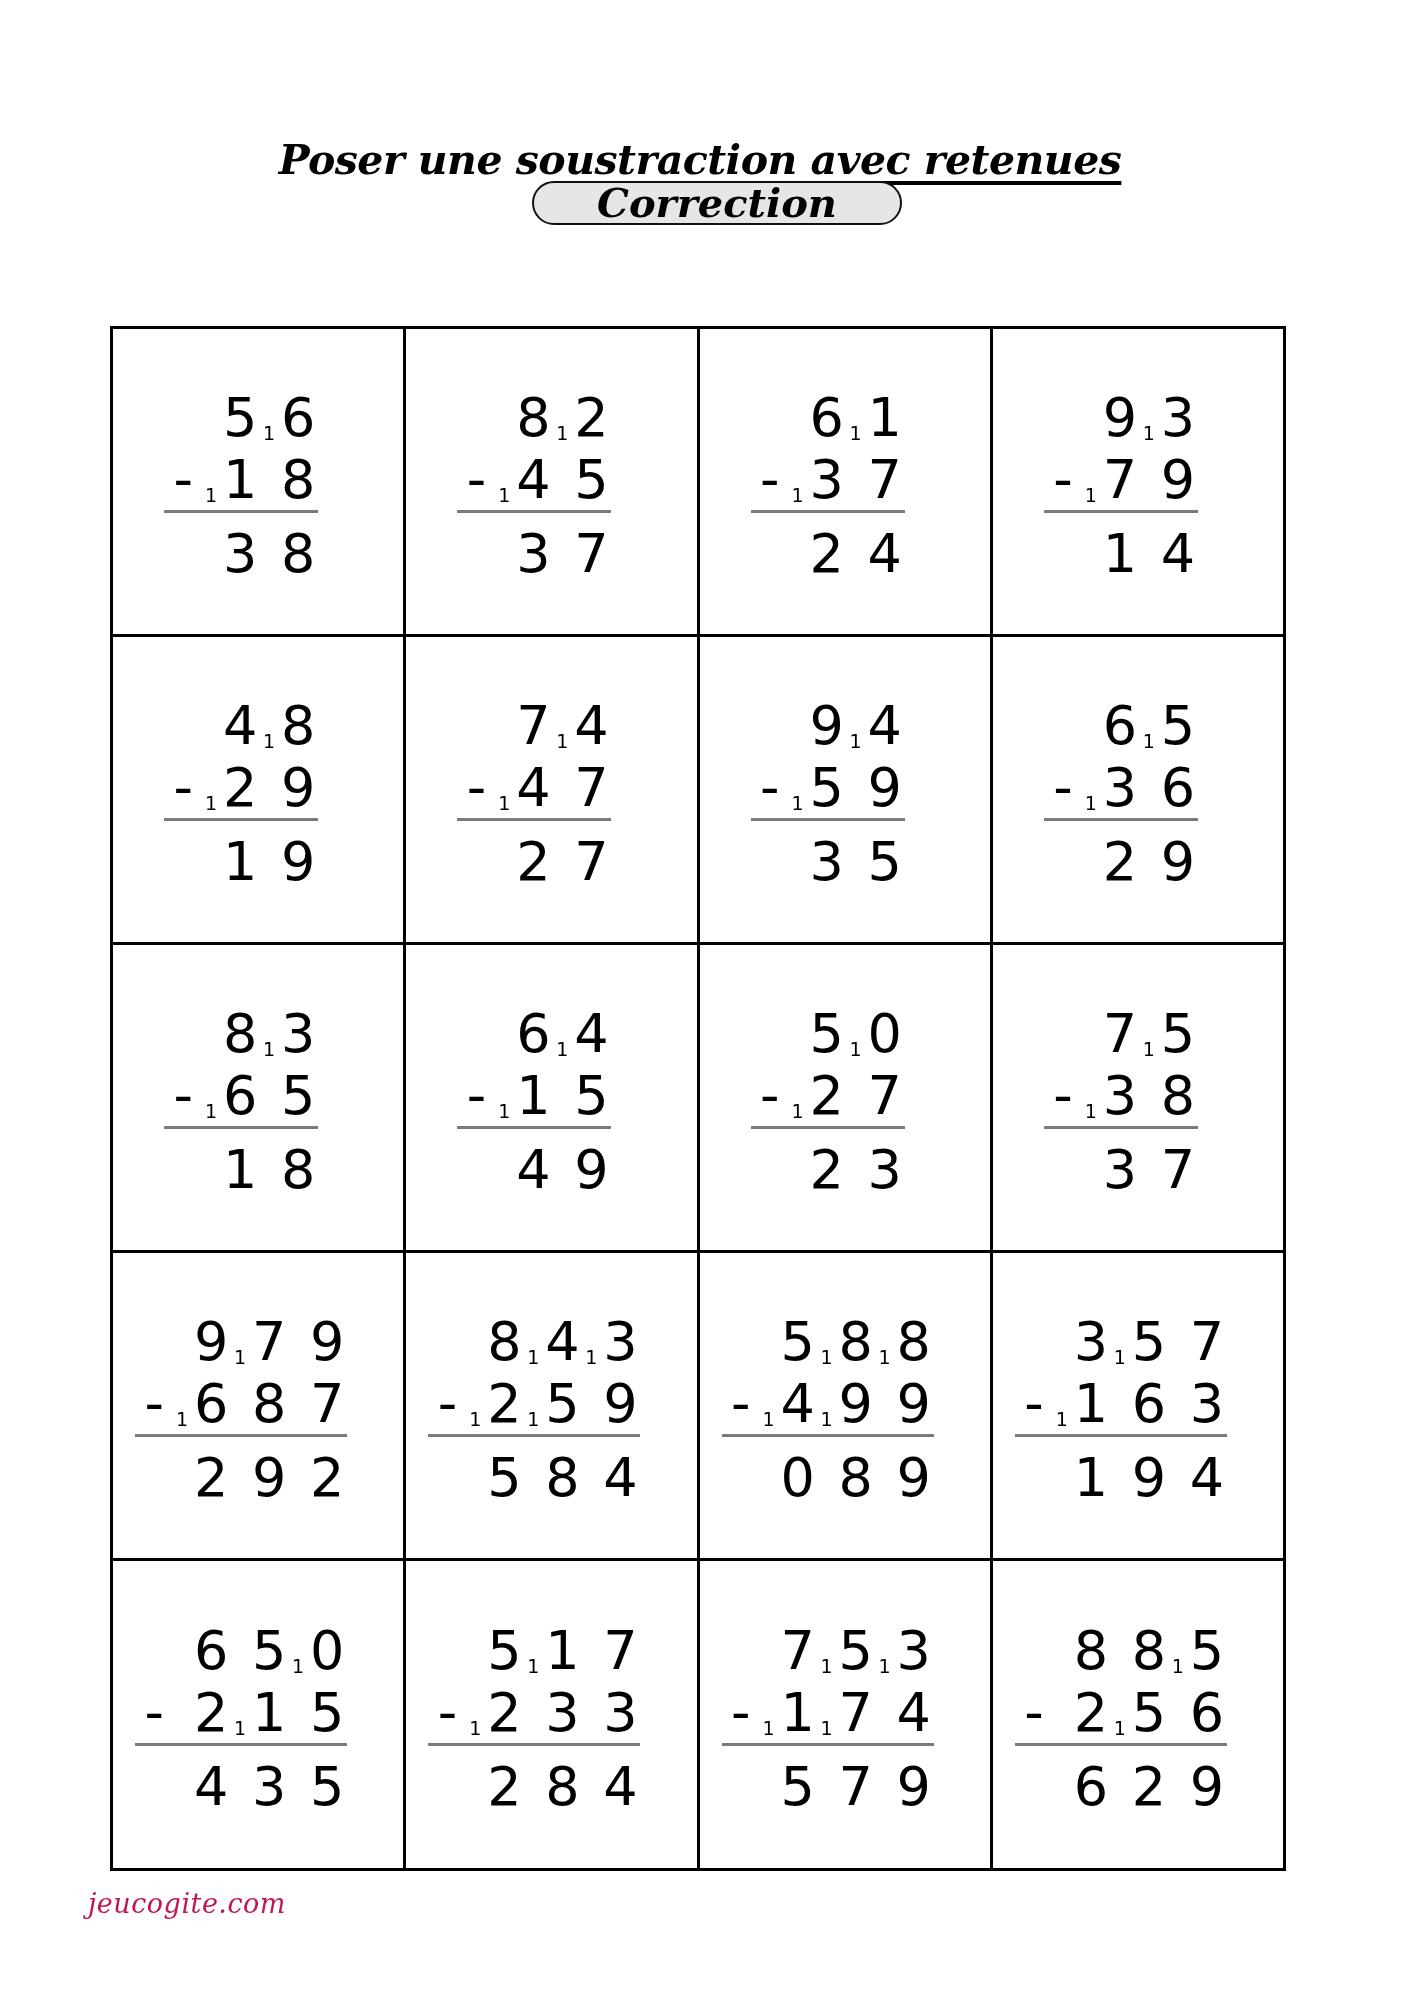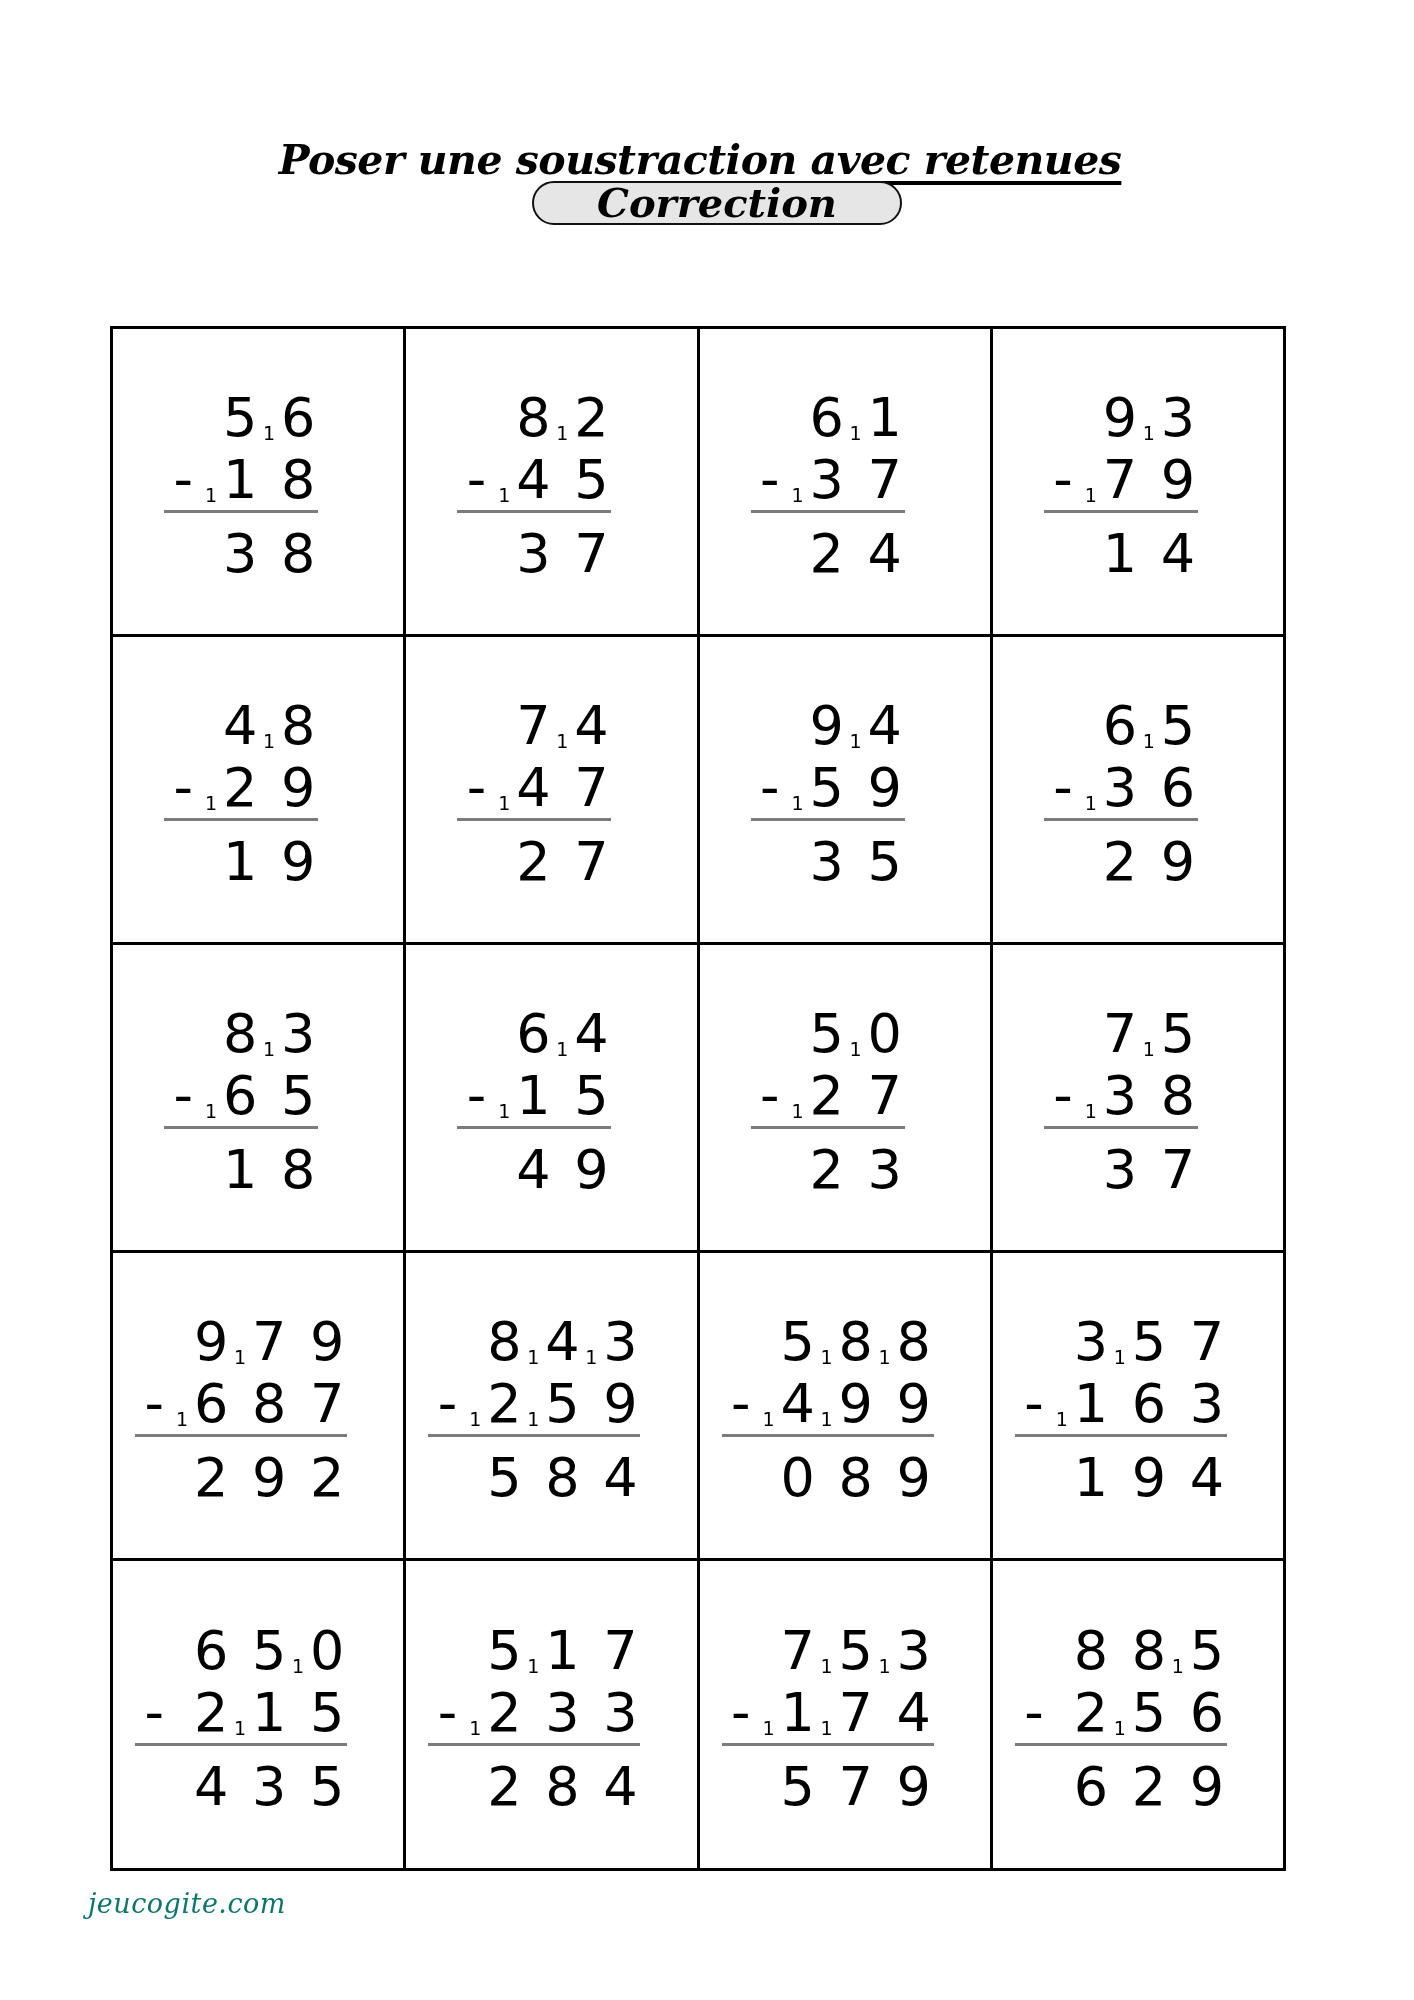--- a/index.html
+++ b/index.html
@@ -165,7 +165,7 @@
     font-family: "DejaVu Serif", serif;
     font-style: italic;
     font-size: 27px;
-    color: #0f766e;
+    color: #be185d;
     letter-spacing: 0.5px;
   }
 </style>

